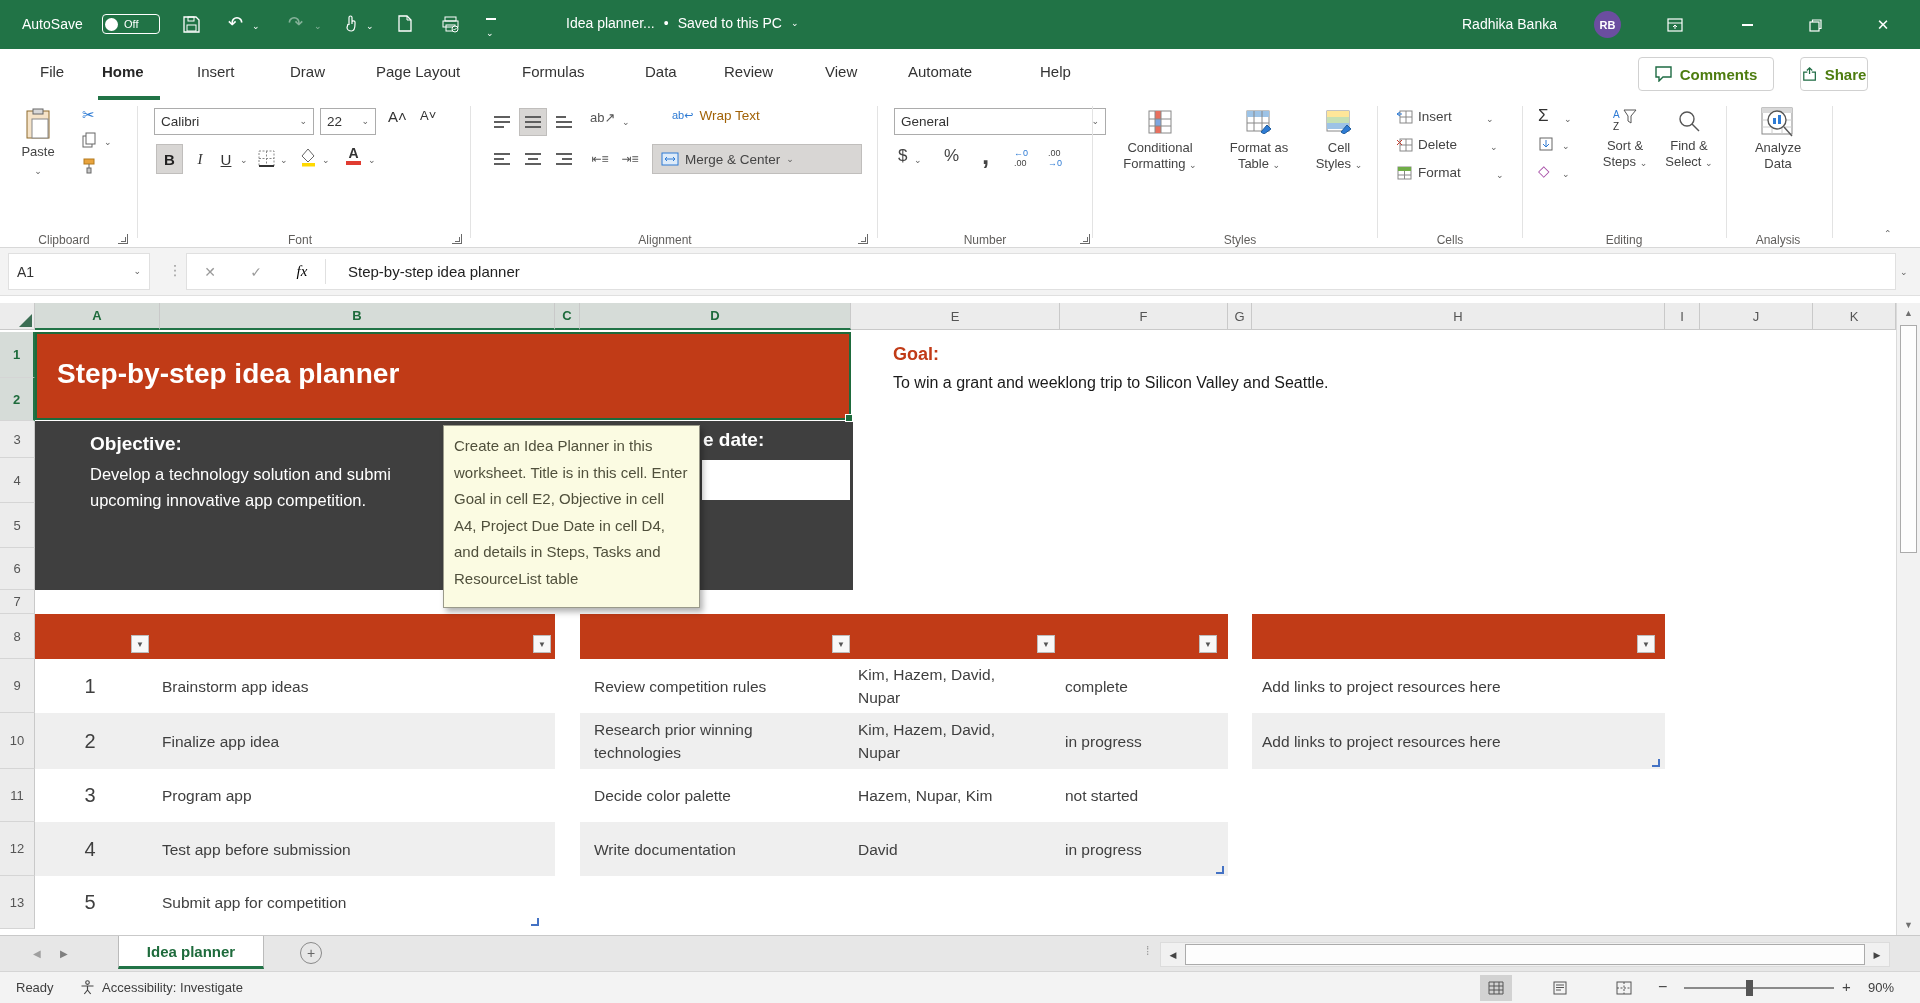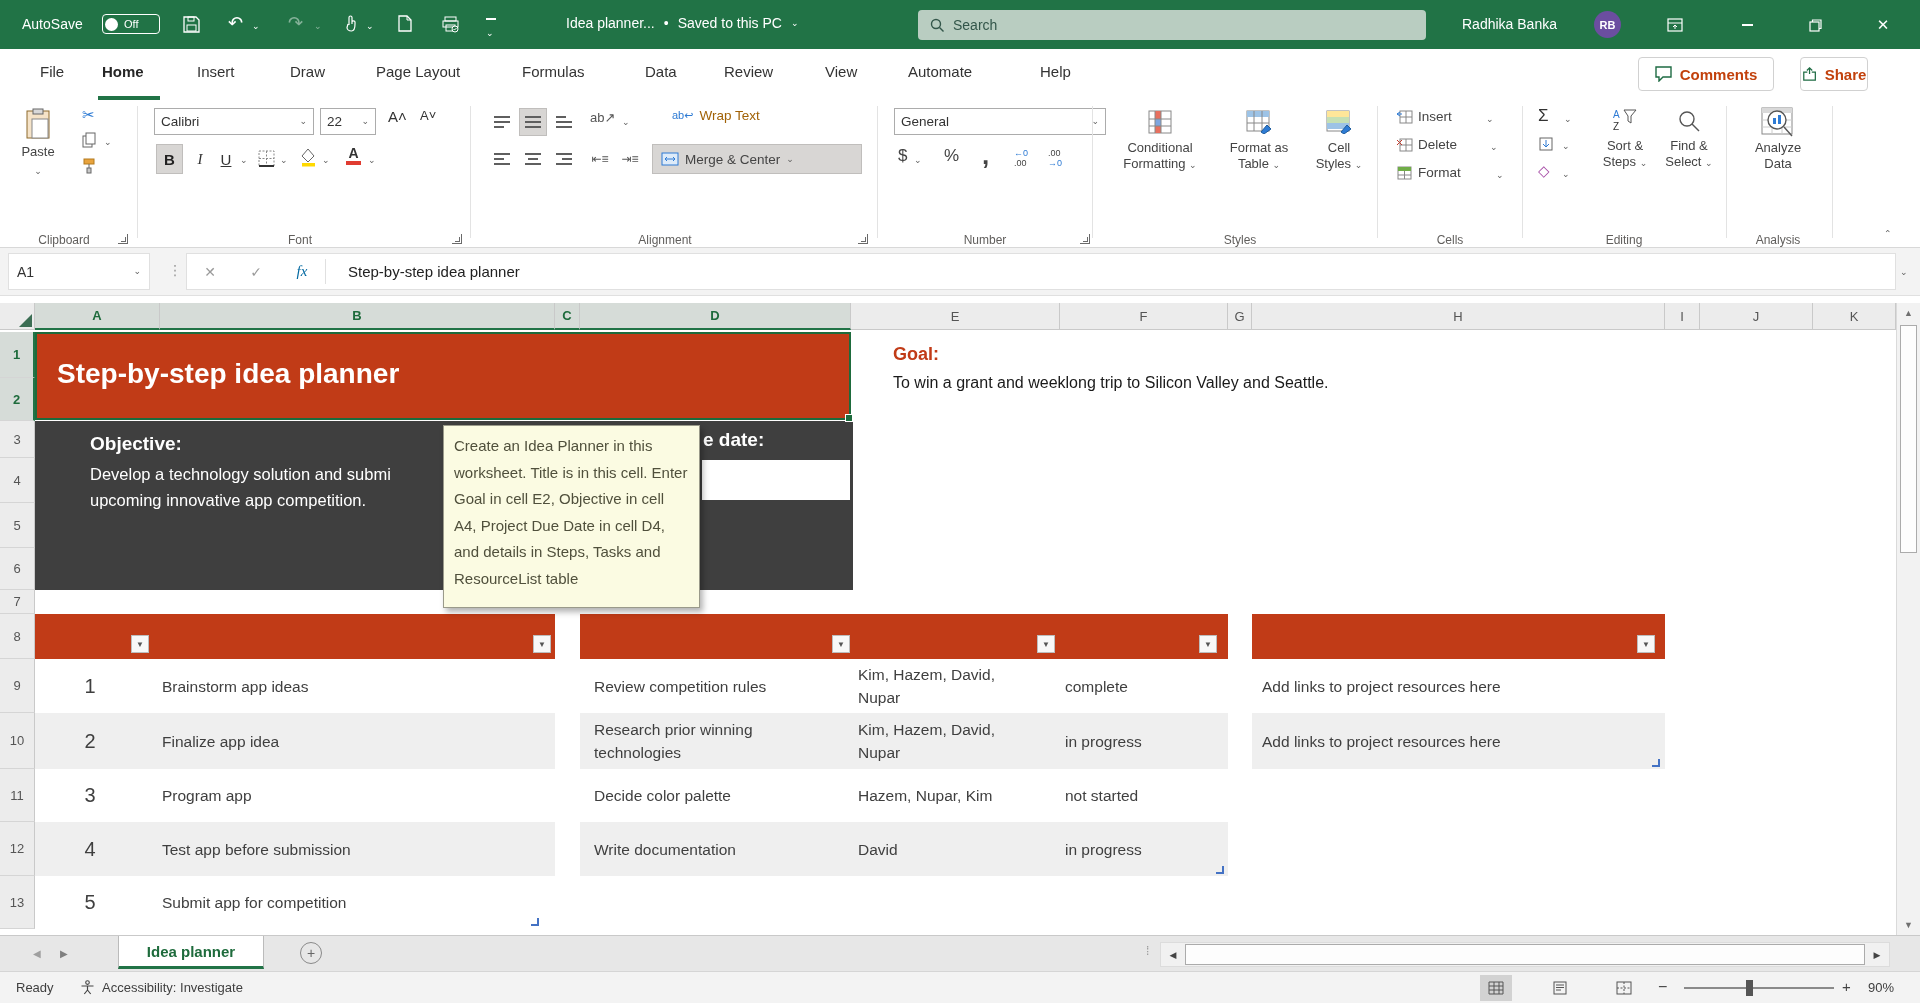--- a/index.html
+++ b/index.html
@@ -107,13 +107,6 @@
     <span class="tbtxt">•</span>
     <span class="tbtxt">Saved to this PC</span>
     <span class="cvw">⌄</span>
-  </div>
-  <div class="a" id="searchbox">
-    <svg width="15" height="15" viewBox="0 0 15 15">
-        <circle cx="6" cy="6" r="4.5" stroke="#33564A" fill="none" stroke-width="1.4"></circle>
-        <path d="M9.5 9.5l4 4" stroke="#33564A" stroke-width="1.4"></path>
-      </svg>
-    <span>Search</span>
   </div>
   <span class="a tbtxt" style="left:1462px;top:16px">Radhika Banka</span>
   <div class="a fc avatar" style="left:1594px;top:11px">

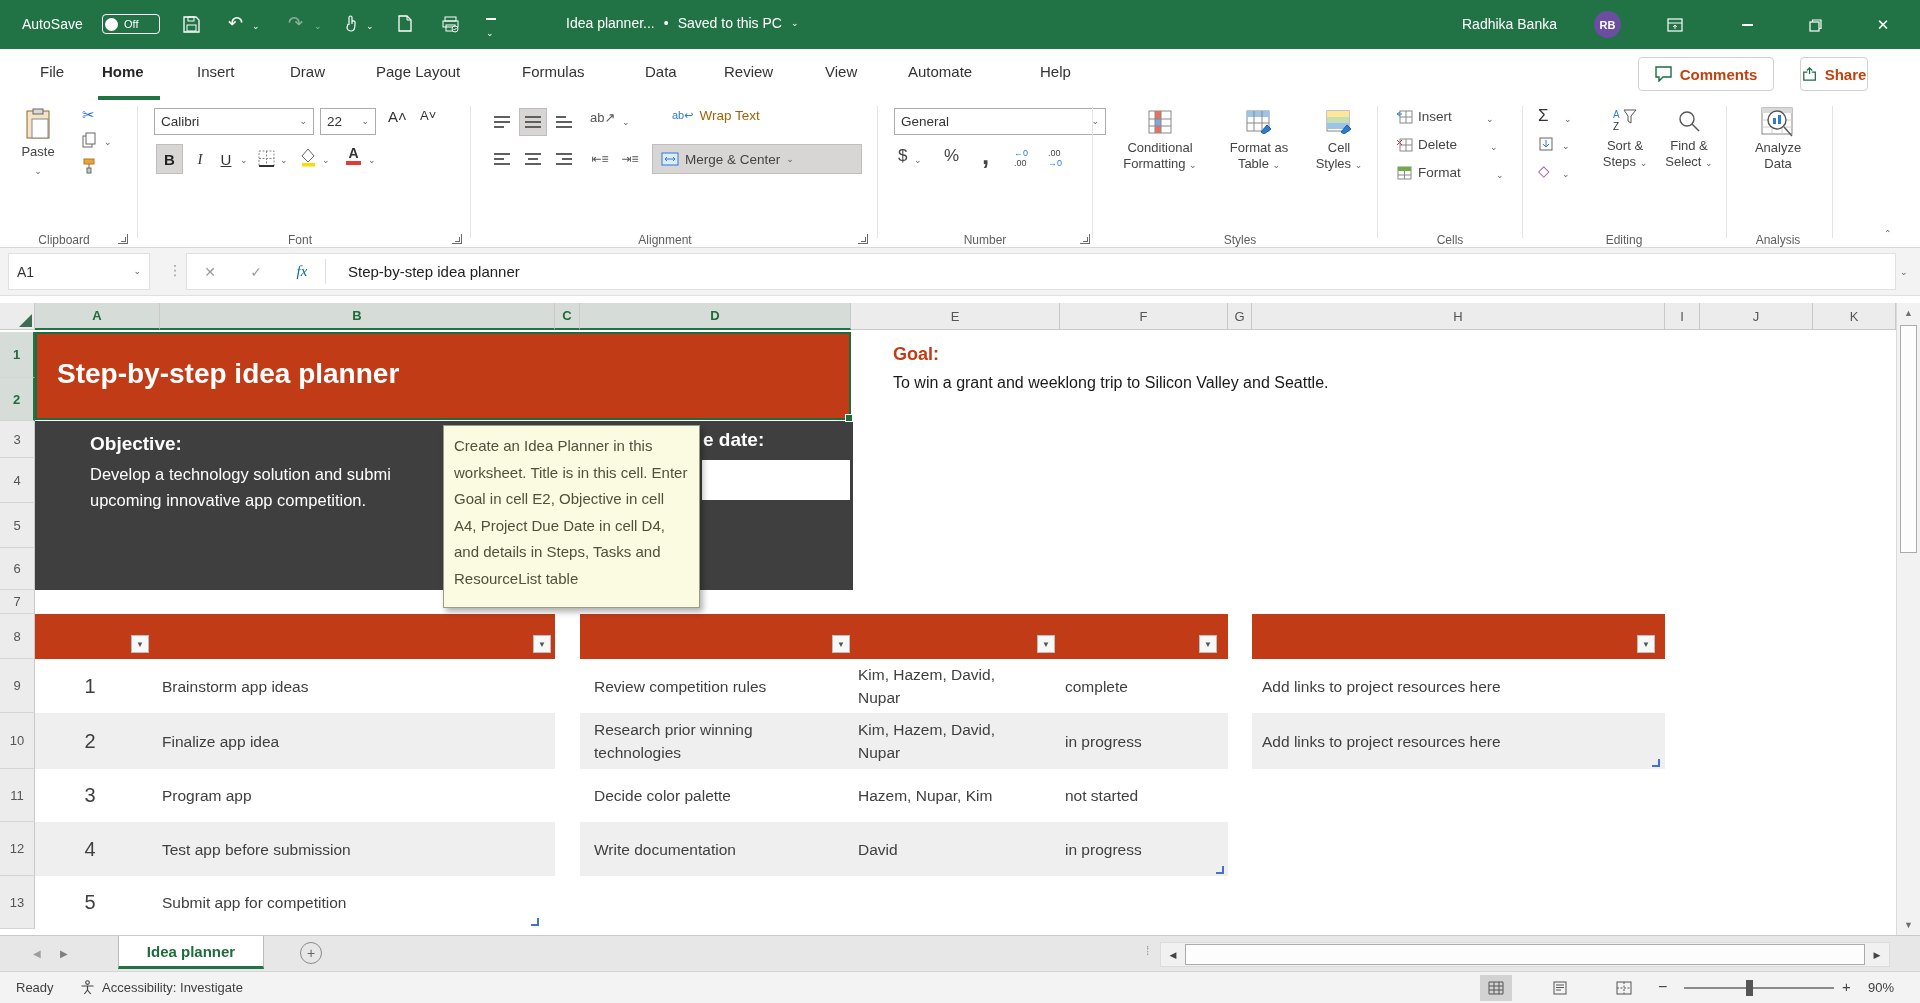--- a/index.html
+++ b/index.html
@@ -22,7 +22,7 @@
 #tabrow{left:0;top:49px;width:1920px;height:51px;background:#fff}
 .rtab{font-size:15px;color:#333;top:14px}
 .rtab.active{font-weight:bold;color:#262626}
-.pillbtn{height:34px;border:1px solid #D1D1D1;border-radius:4px;background:#fff;color:#c2410c;font-size:15px;font-weight:bold;display:flex;align-items:center;justify-content:center;gap:7px}
+.pillbtn{height:34px;border:1px solid #D1D1D1;border-radius:4px;background:#fff;color:#4d7c0f;font-size:15px;font-weight:bold;display:flex;align-items:center;justify-content:center;gap:7px}
 
 #ribbon{left:0;top:100px;width:1920px;height:148px;background:#fff;border-bottom:1px solid #D8D8D8}
 .sep{position:absolute;top:6px;width:1px;height:132px;background:#E3E3E3}

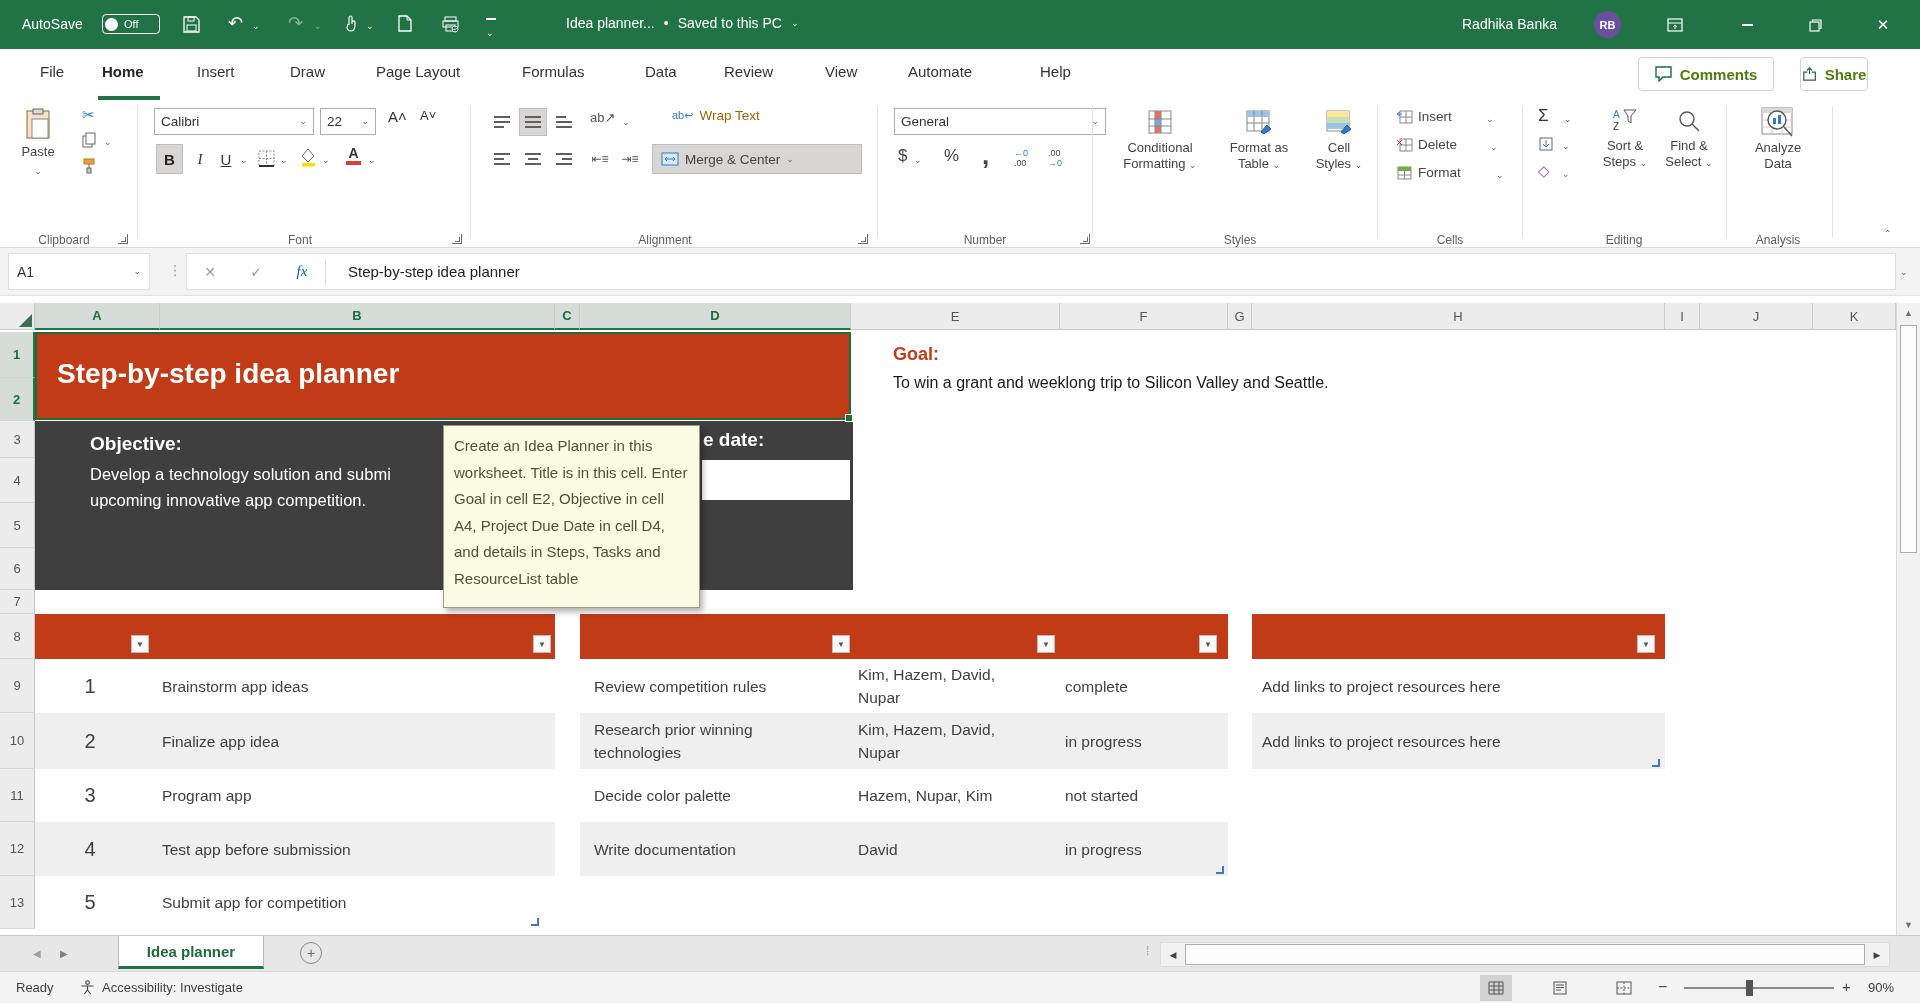--- a/index.html
+++ b/index.html
@@ -445,7 +445,7 @@
   <div class="a f fwhite" style="left:186px;top:5px;width:1710px;height:37px">
     <span class="fc" style="width:46px;color:#9a9a9a;font-size:14px">✕</span>
     <span class="fc" style="width:46px;color:#9a9a9a;font-size:14px">✓</span>
-    <span class="fc" style="width:46px;color:#0369a1;font-size:15px;font-style:italic;font-family:'Liberation Serif',serif">fx</span>
+    <span class="fc" style="width:46px;color:#000000;font-size:15px;font-style:italic;font-family:'Liberation Serif',serif">fx</span>
     <div style="width:1px;height:25px;background:#E0E0E0"></div>
     <span style="padding-left:22px;font-size:15px;color:#222">Step-by-step idea planner</span>
   </div>

